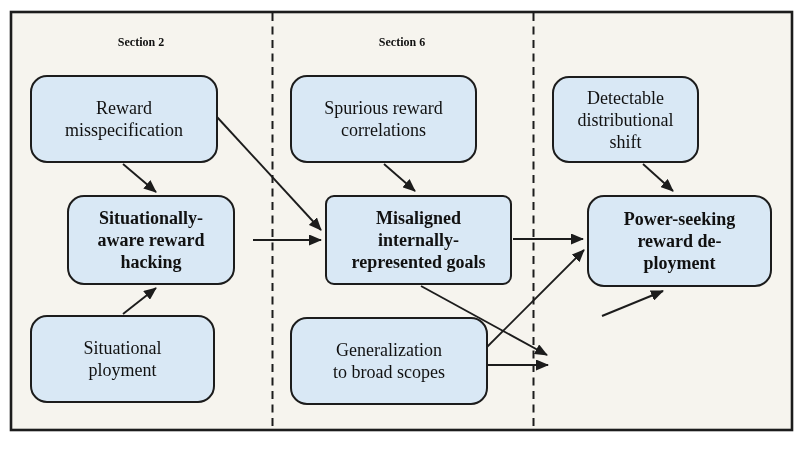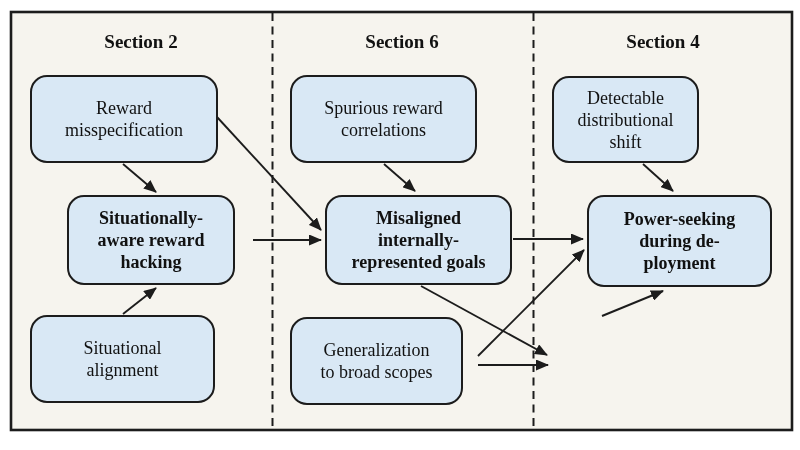--- a/index.html
+++ b/index.html
@@ -26,7 +26,7 @@
   .section-title{
     position:absolute;z-index:2;width:160px;
     text-align:center;
-    font-size:19px;font-weight:bold;color:#111111;
+    font-size:12px;font-weight:bold;color:#111111;
     line-height:22px;
   }
   

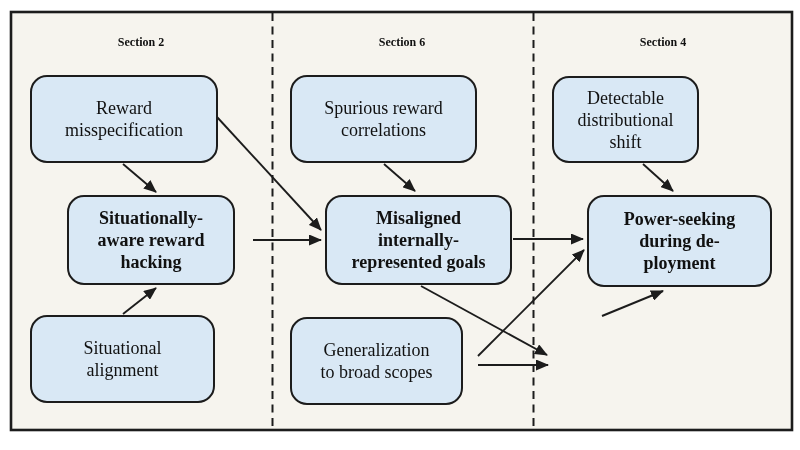--- a/index.html
+++ b/index.html
@@ -77,7 +77,6 @@
 
   <div class="section-title" id="t-s2">Section 2</div>
   <div class="section-title" id="t-s3">Section 6</div>
-  <div class="section-title" id="t-s4">Section 4</div>
 
   <div class="node" id="n-reward">Reward
 misspecification</div>

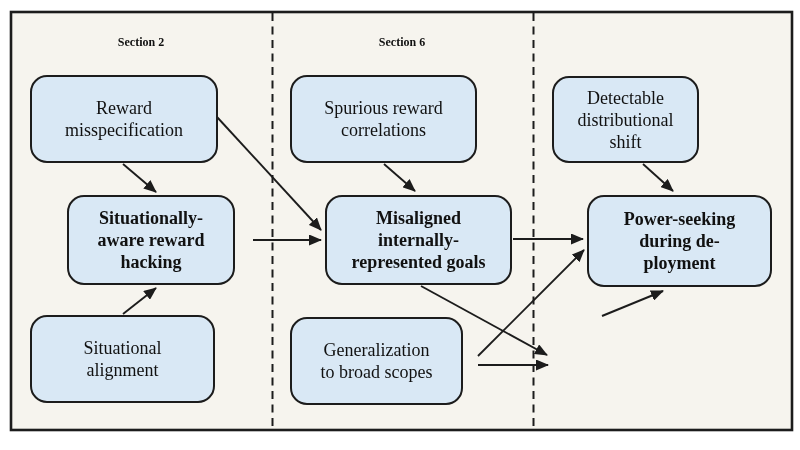--- a/index.html
+++ b/index.html
@@ -34,7 +34,7 @@
   #n-hacking{left:67px;top:195px;width:168px;height:90px;}
   #n-awareness{left:30px;top:315px;width:185px;height:88px;}
   #n-spurious{left:290px;top:75px;width:187px;height:88px;text-align:center;}
-  #n-misaligned{left:325px;top:195px;width:187px;height:90px;}
+  #n-misaligned{left:325px;top:195px;width:187px;height:90px;border-radius:9px;}
   #n-generalization{left:290px;top:317px;width:173px;height:88px;text-align:center;}
   #n-detectable{left:552px;top:76px;width:147px;height:87px;}
   #n-power{left:587px;top:195px;width:185px;height:92px;}

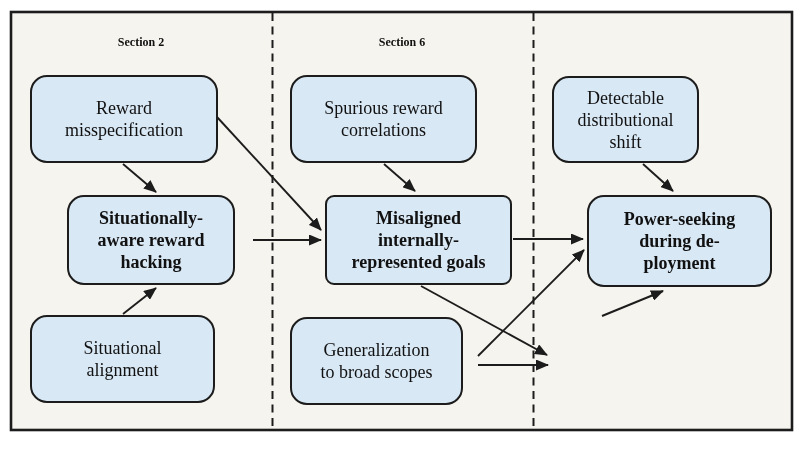--- a/index.html
+++ b/index.html
@@ -97,7 +97,7 @@
   <div class="node" id="n-detectable">Detectable
 distributional shift</div>
   <div class="node emph" id="n-power">Power-seeking
-during de-
+reward de-
 ployment</div>
 
 </div>

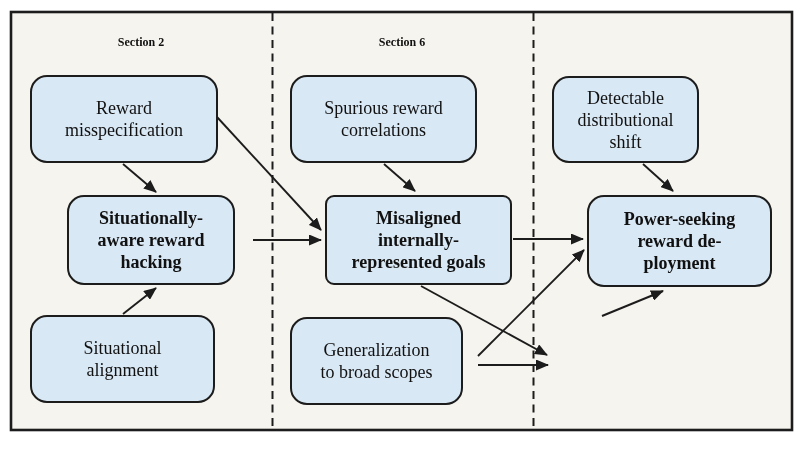--- a/index.html
+++ b/index.html
@@ -84,7 +84,7 @@
 aware reward
 hacking</div>
   <div class="node" id="n-awareness">Situational
-alignment</div>
+ployment</div>
 
   <div class="node" id="n-spurious">Spurious reward
 correlations</div>

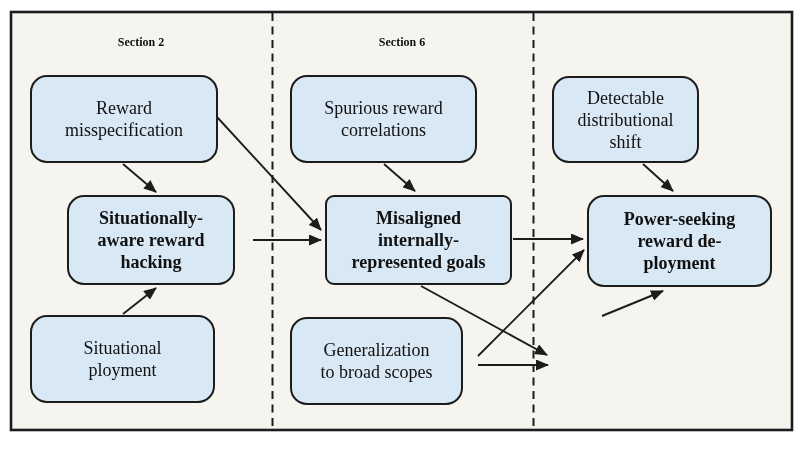--- a/index.html
+++ b/index.html
@@ -35,7 +35,7 @@
   #n-awareness{left:30px;top:315px;width:185px;height:88px;}
   #n-spurious{left:290px;top:75px;width:187px;height:88px;text-align:center;}
   #n-misaligned{left:325px;top:195px;width:187px;height:90px;border-radius:9px;}
-  #n-generalization{left:290px;top:317px;width:173px;height:88px;text-align:center;}
+  #n-generalization{left:290px;top:317px;width:198px;height:88px;text-align:center;}
   #n-detectable{left:552px;top:76px;width:147px;height:87px;}
   #n-power{left:587px;top:195px;width:185px;height:92px;}
   #n-deceptive{left:552px;top:317px;width:185px;height:90px;}

